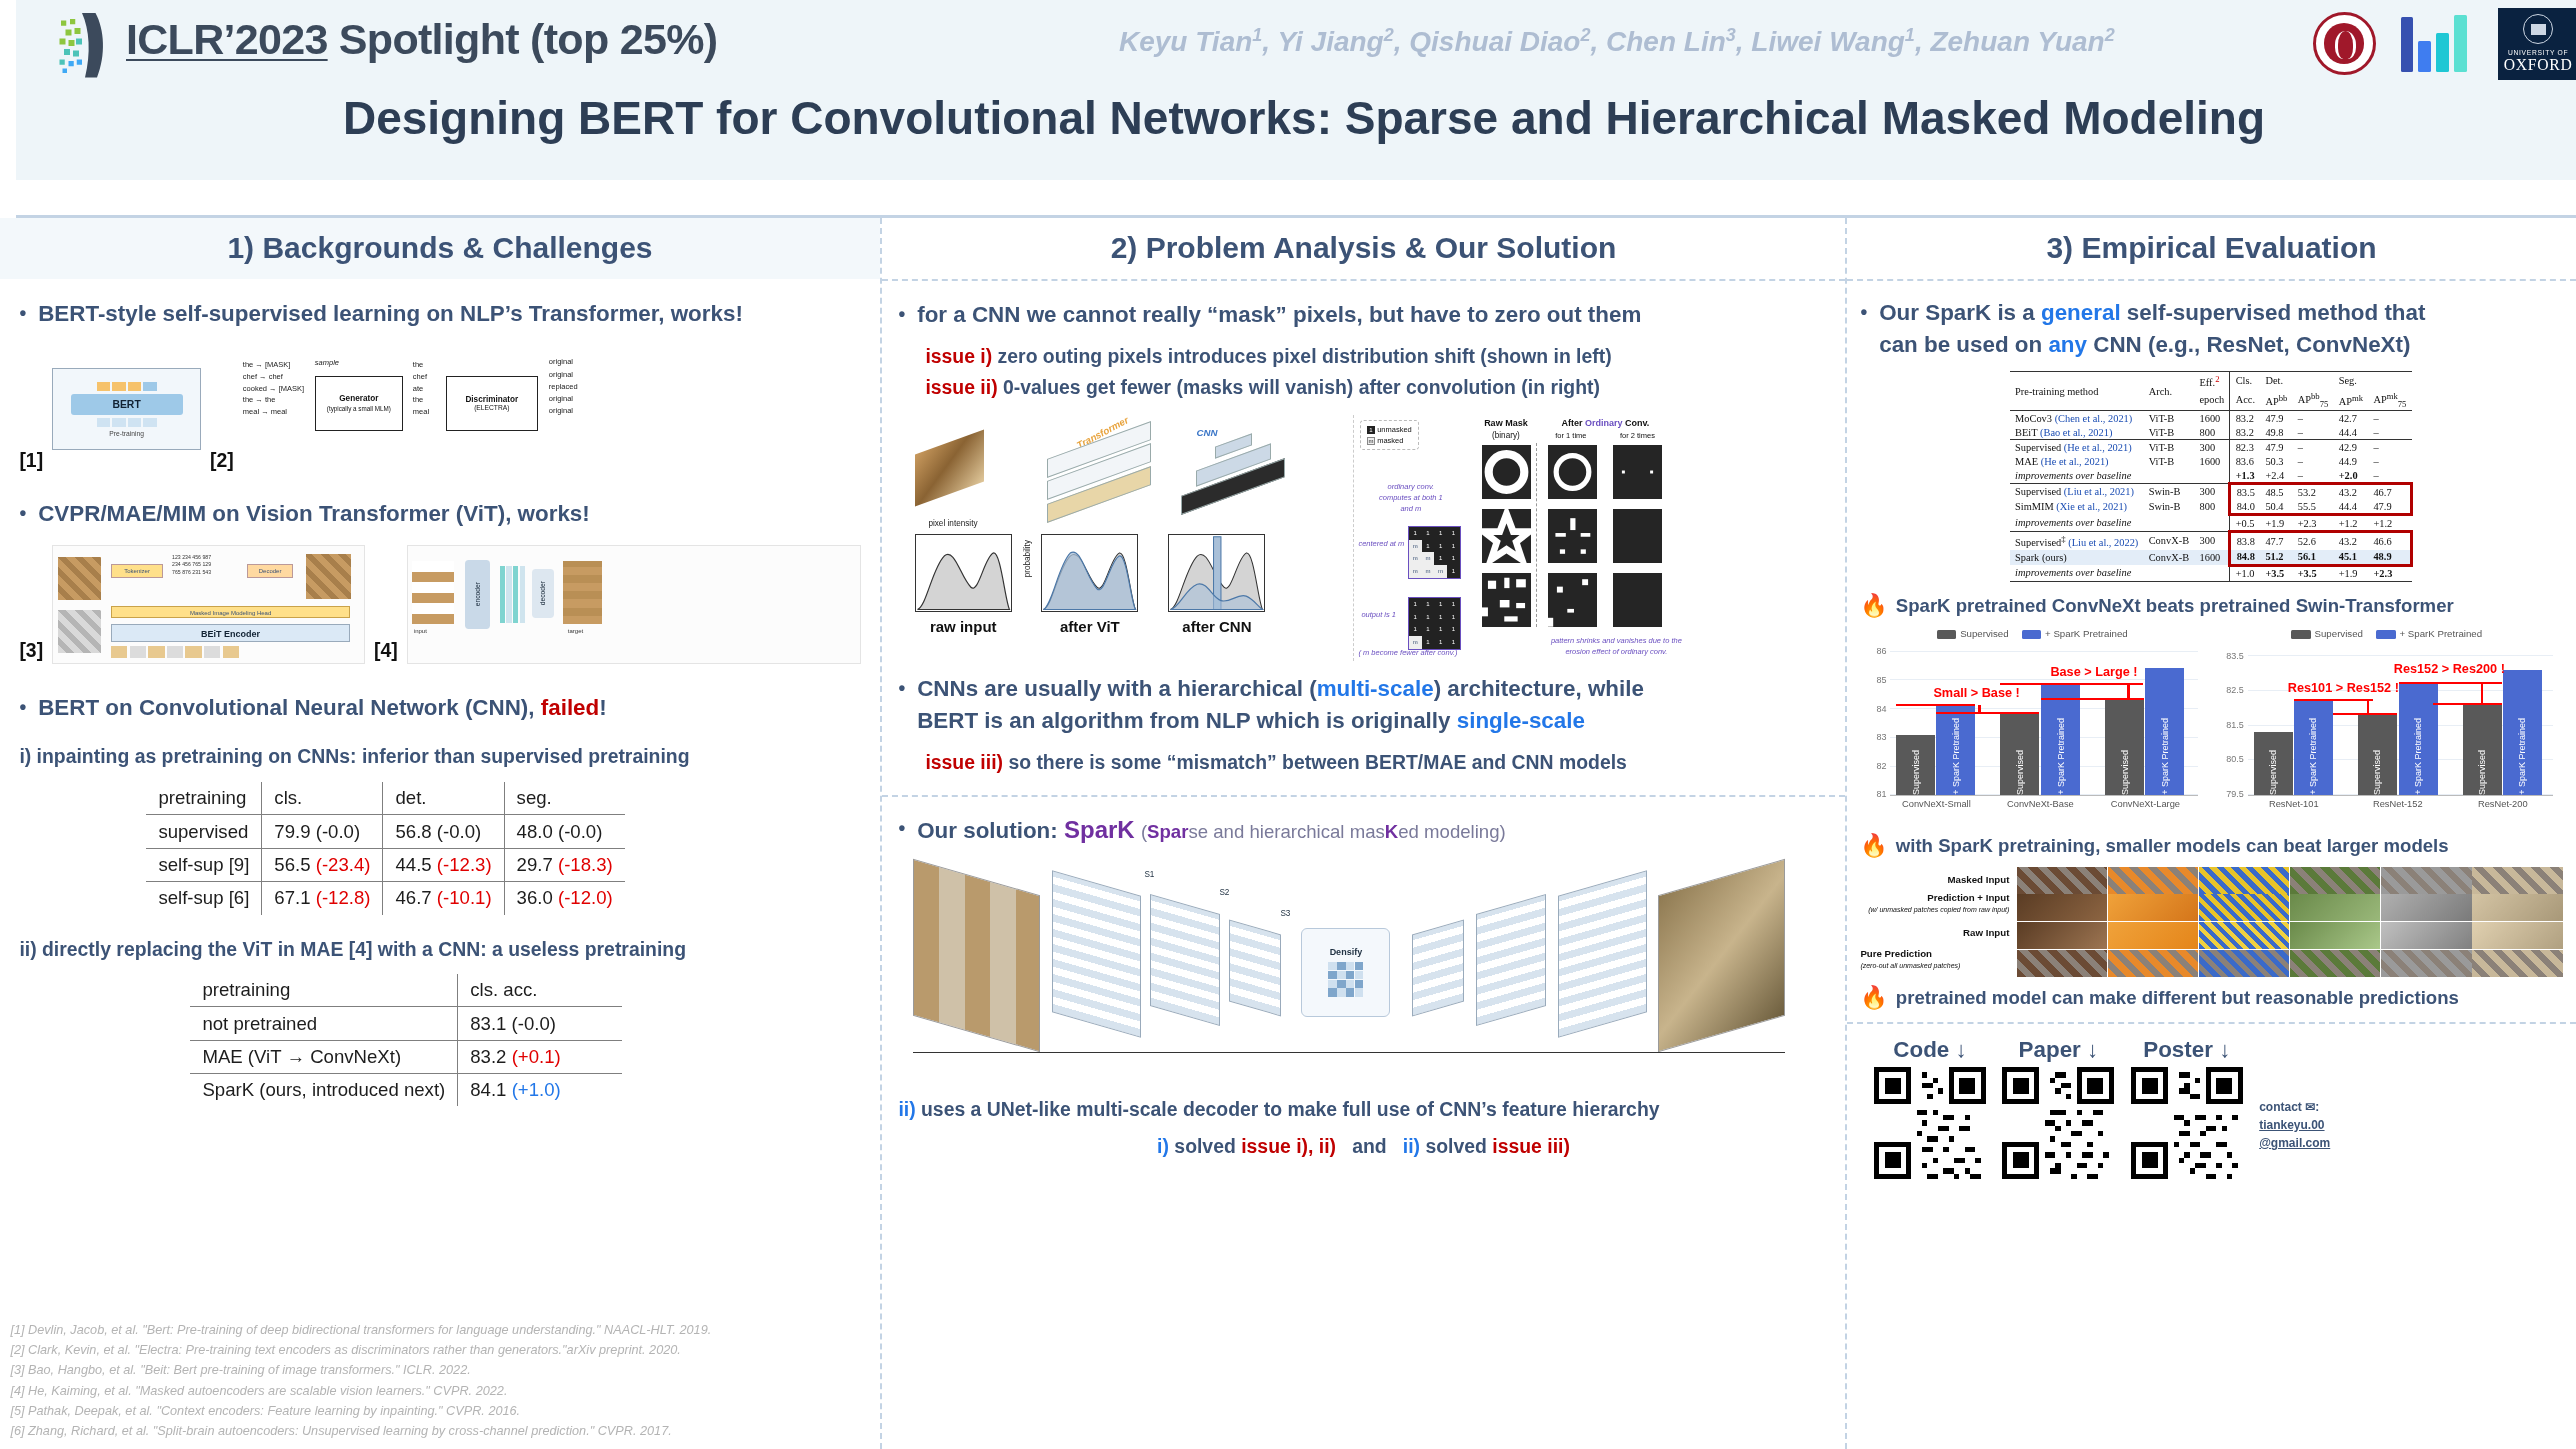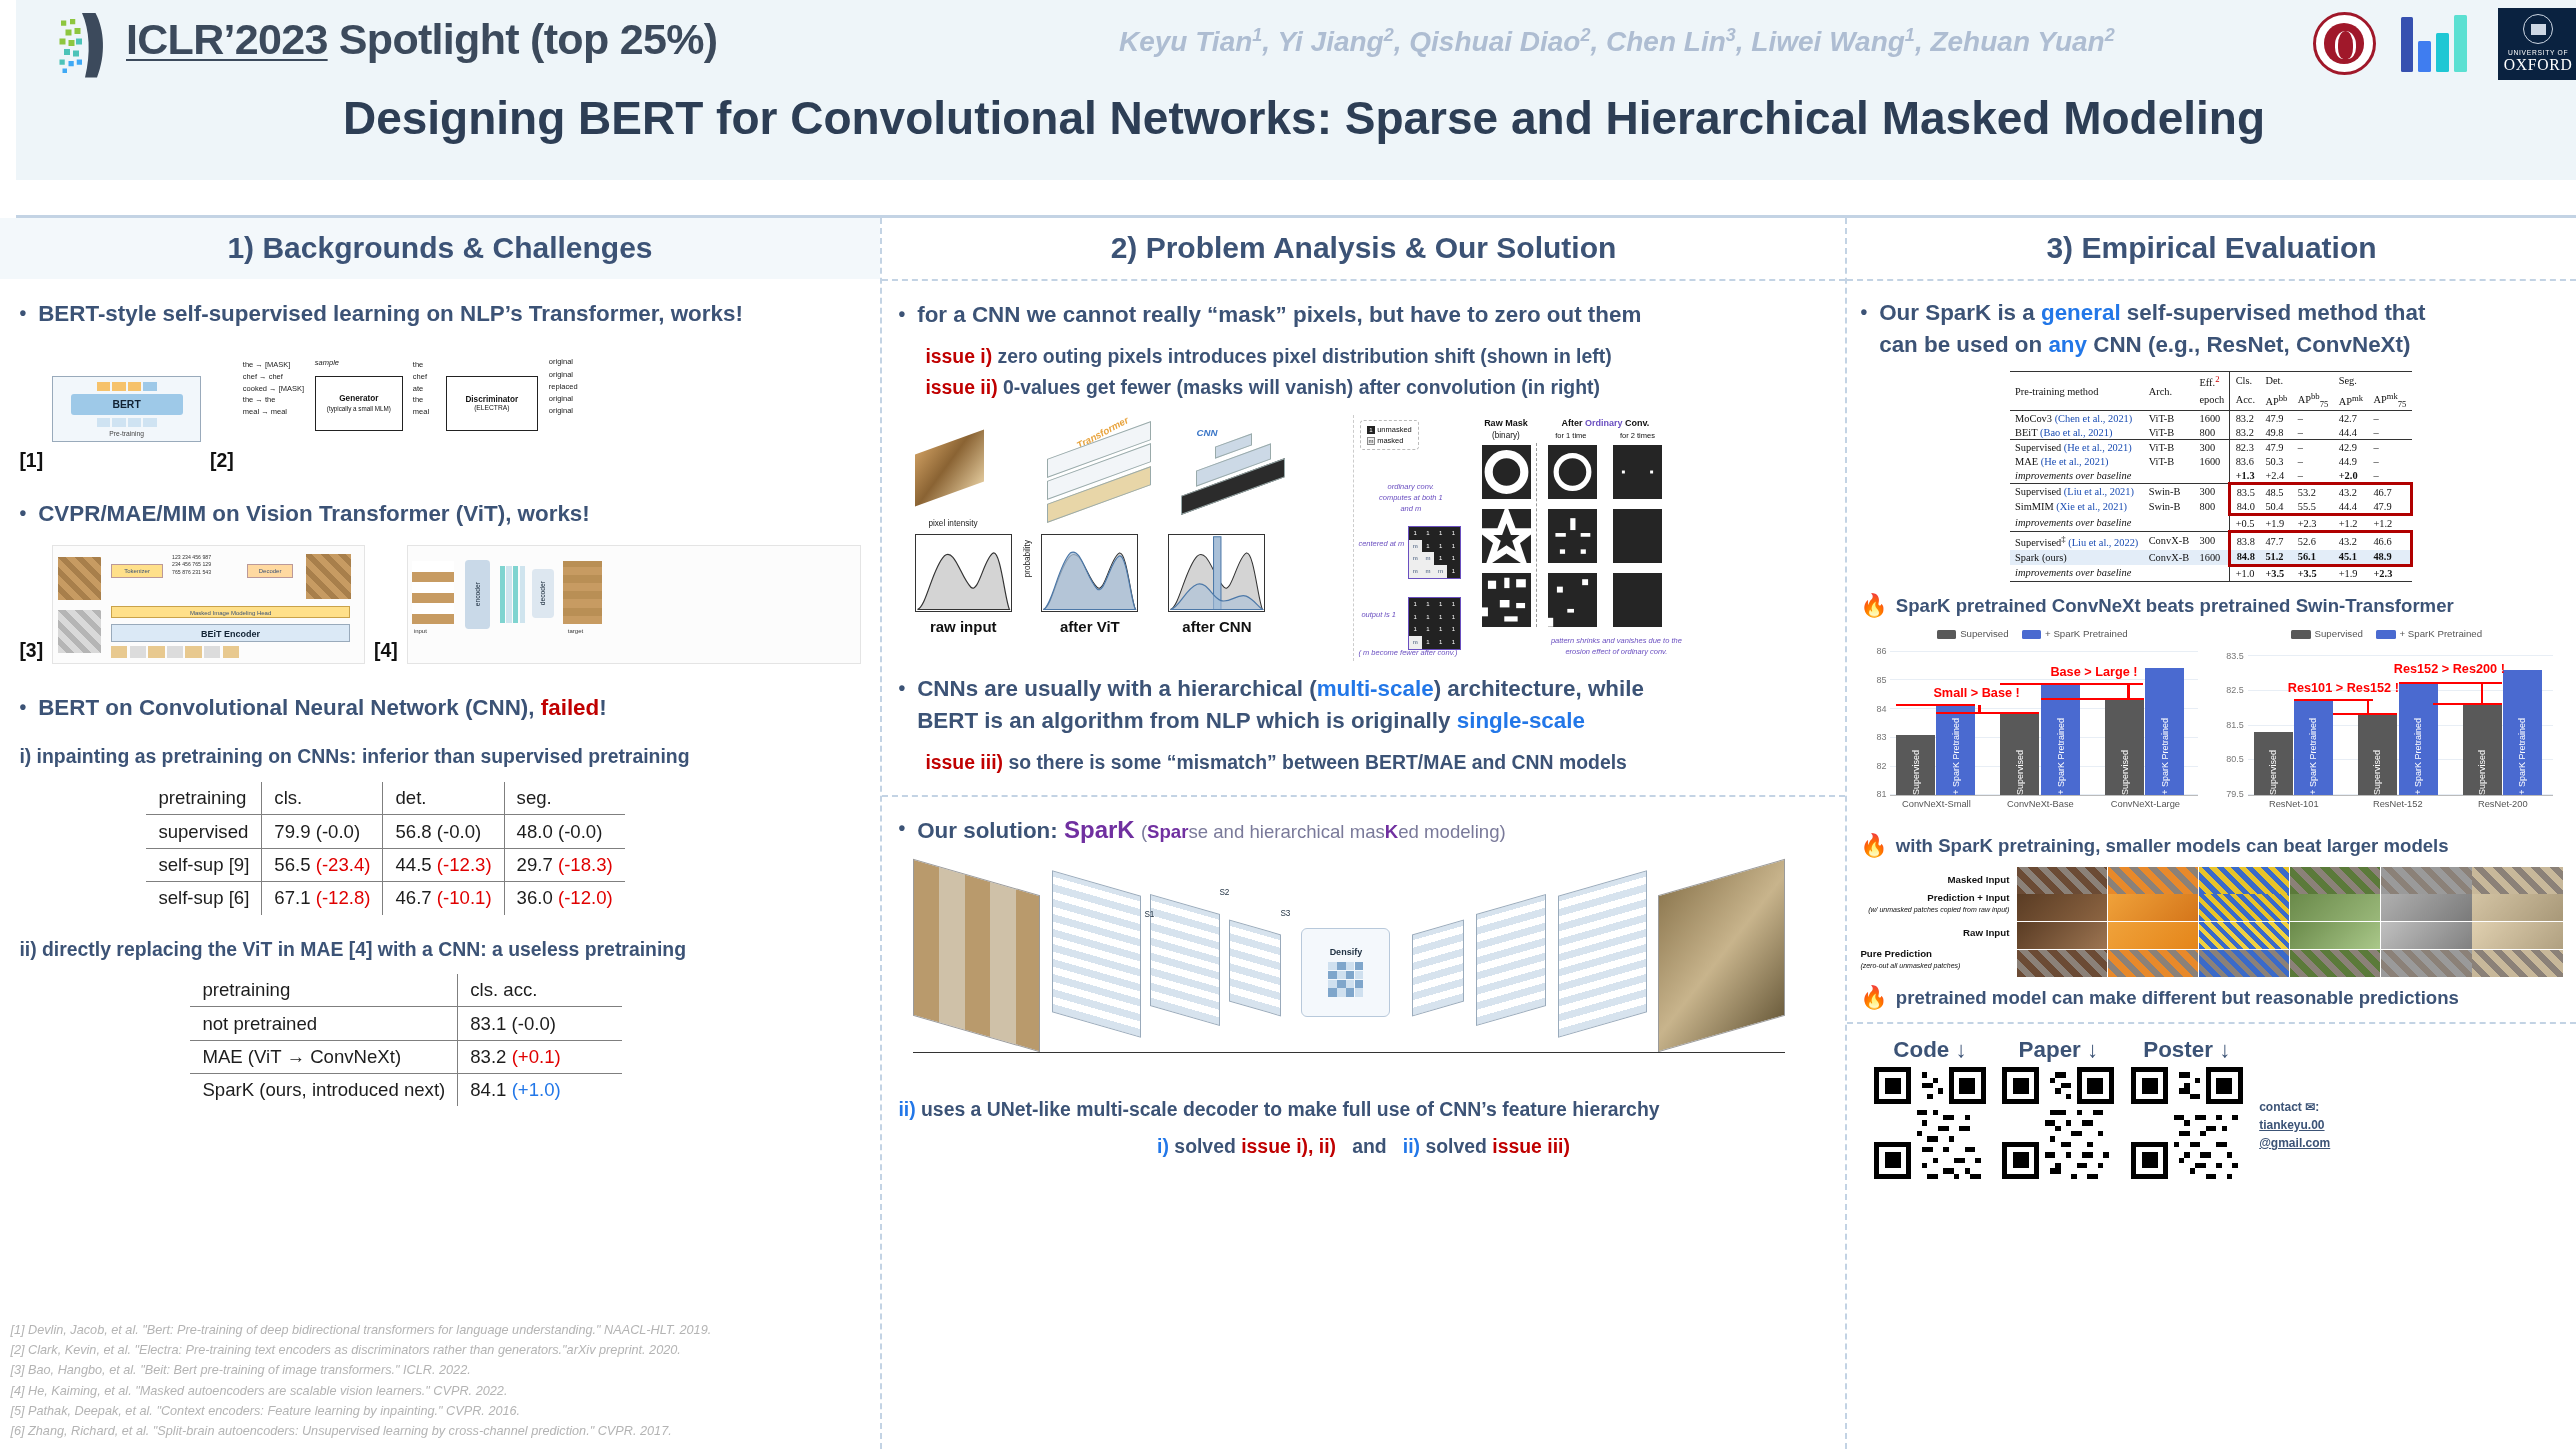--- a/index.html
+++ b/index.html
@@ -206,7 +206,7 @@
 
       <div class="fig" style="height:138px;margin-top:10.4px;display:flex;align-items:center;gap:9px;">
         <span style="font-size:19.4px;font-weight:bold;color:#111;align-self:flex-end;padding-bottom:6px;">[1]</span>
-        <div style="width:149px;height:66px;border:1.5px solid #9ab; background:#f2f7fb;display:flex;flex-direction:column;align-items:center;justify-content:center;gap:3px;">
+        <div style="width:149px;height:82px;border:1.5px solid #9ab; background:#f2f7fb;display:flex;flex-direction:column;align-items:center;justify-content:center;gap:3px;">
           <div style="display:flex;gap:2.2px;">
             <span style="width:13.4px;height:9px;background:#f6c26b;"></span>
               <span style="width:13.4px;height:9px;background:#f6c26b;"></span>

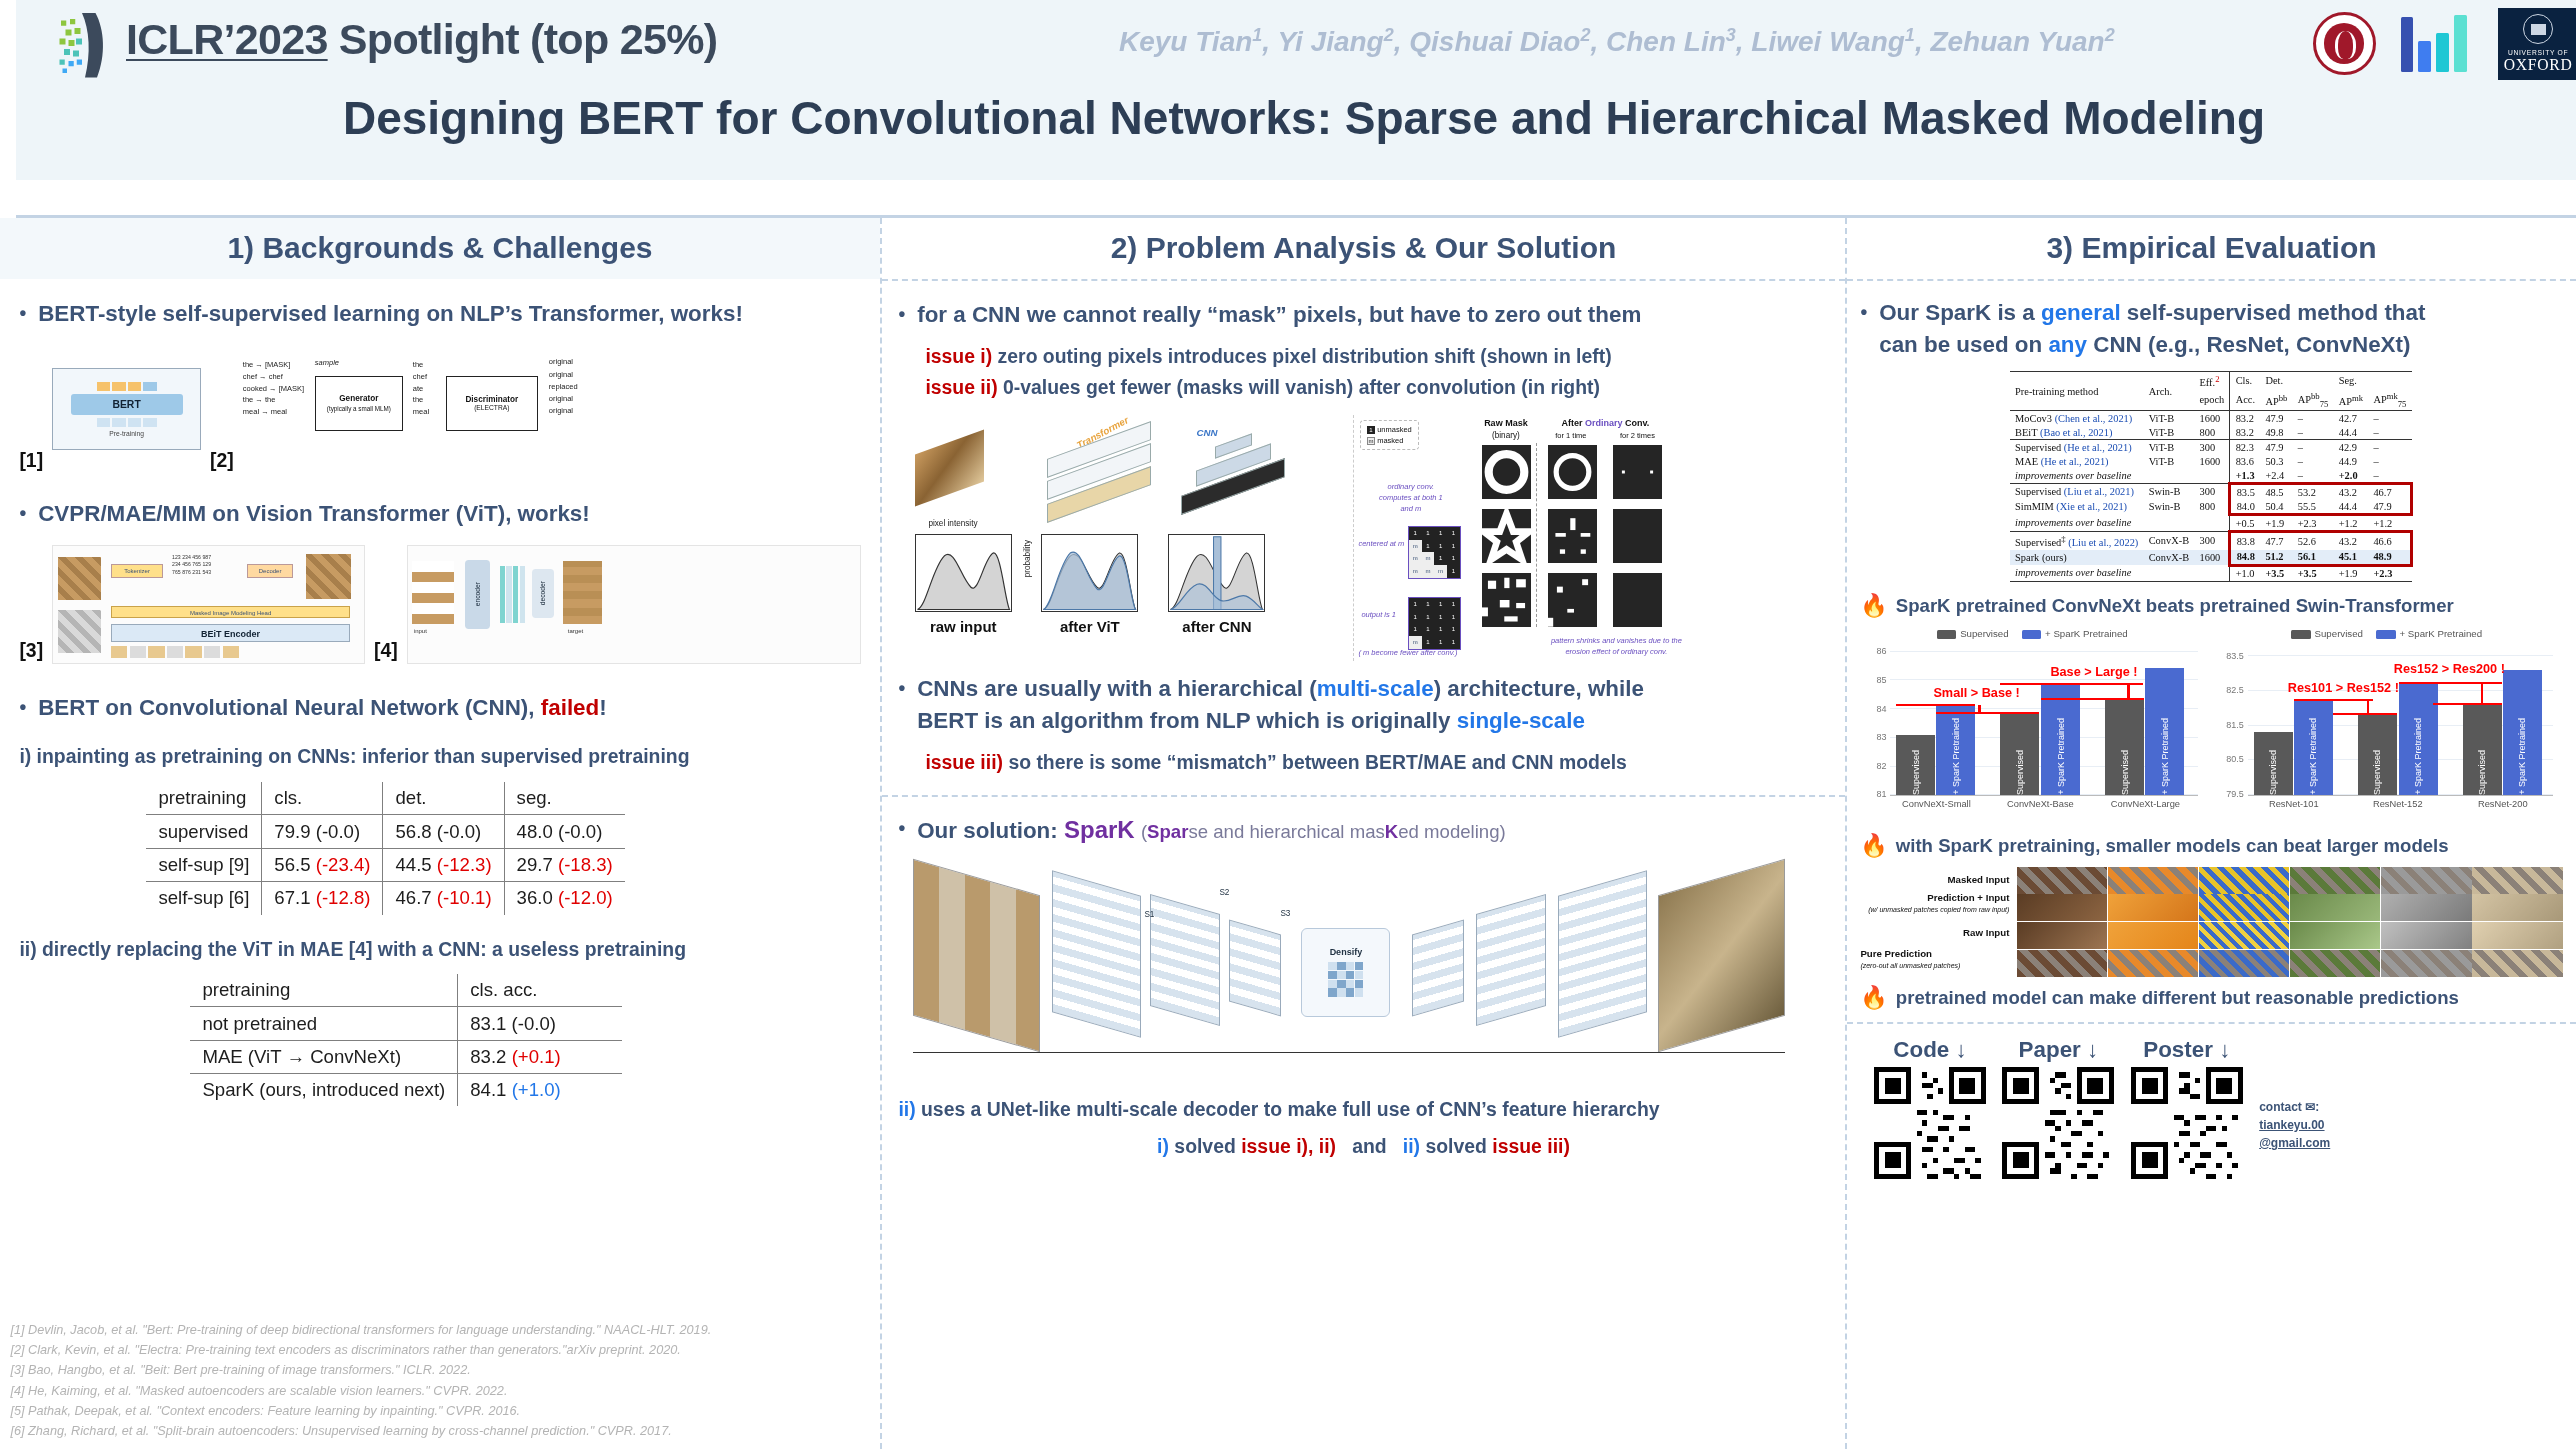--- a/index.html
+++ b/index.html
@@ -566,7 +566,7 @@
         <div style="position:absolute;left:154px;top:28px;width:89px;height:142px;transform:skewY(16deg);background:repeating-linear-gradient(0deg,#d7e3ee 0 7.5px,#ffffff 7.5px 15px);border:0.7px solid #9ab;"></div>
         <div style="position:absolute;left:252px;top:49px;width:70px;height:112px;transform:skewY(16deg);background:repeating-linear-gradient(0deg,#d7e3ee 0 7.5px,#ffffff 7.5px 15px);border:0.7px solid #9ab;"></div>
         <div style="position:absolute;left:331px;top:72px;width:52px;height:82px;transform:skewY(16deg);background:repeating-linear-gradient(0deg,#d7e3ee 0 7.5px,#ffffff 7.5px 15px);border:0.7px solid #9ab;"></div>
-        <div style="position:absolute;left:246px;top:15px;font-size:8.2px;color:#234;margin-top:40px;">S1</div>
+        <div style="position:absolute;left:246px;top:15px;font-size:8.2px;color:#234;">S1</div>
         <div style="position:absolute;left:321px;top:33px;font-size:8.2px;color:#234;">S2</div>
         <div style="position:absolute;left:382px;top:54px;font-size:8.2px;color:#234;">S3</div>
         <div style="position:absolute;left:403px;top:73px;width:89px;height:89px;border:1.5px solid #b8c9db;border-radius:6px;background:#f4f8fc;display:flex;flex-direction:column;align-items:center;justify-content:center;gap:4.5px;">

